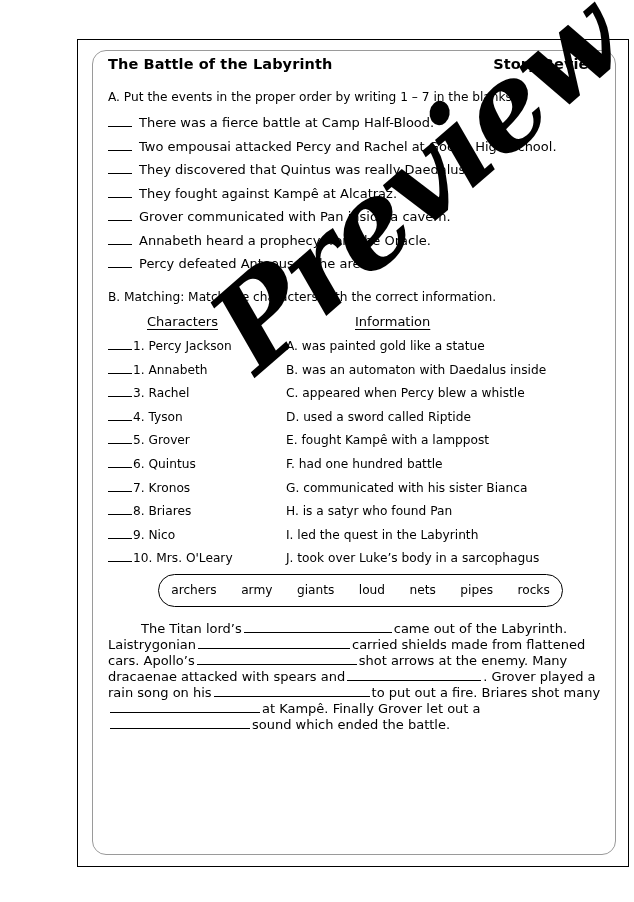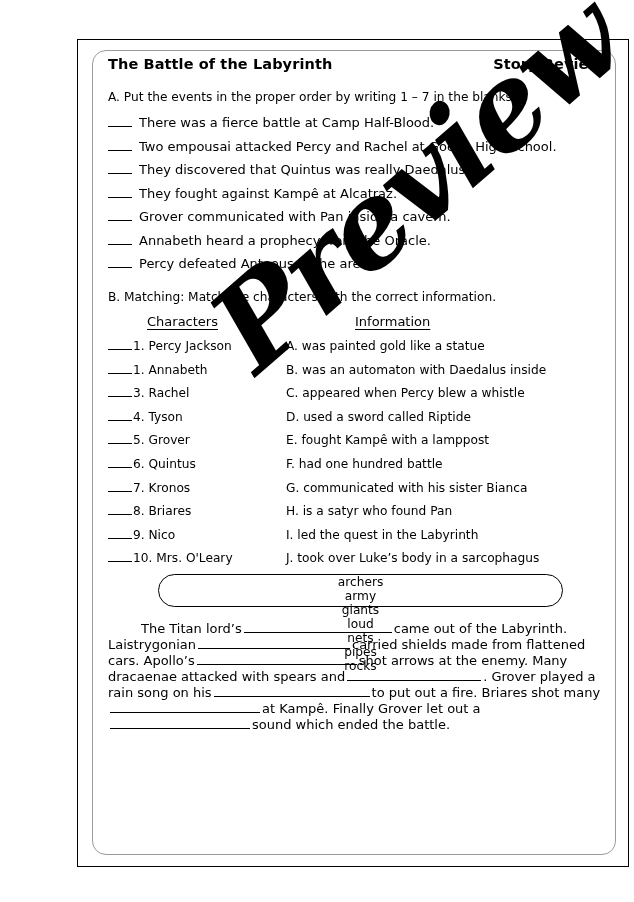--- a/index.html
+++ b/index.html
@@ -152,7 +152,6 @@
     justify-content: space-around;
     font-size: 12.2px;
     margin-bottom: 14px;
-    flex-direction: column;
   }
   .wordbox span { padding: 0 2px; }
 

